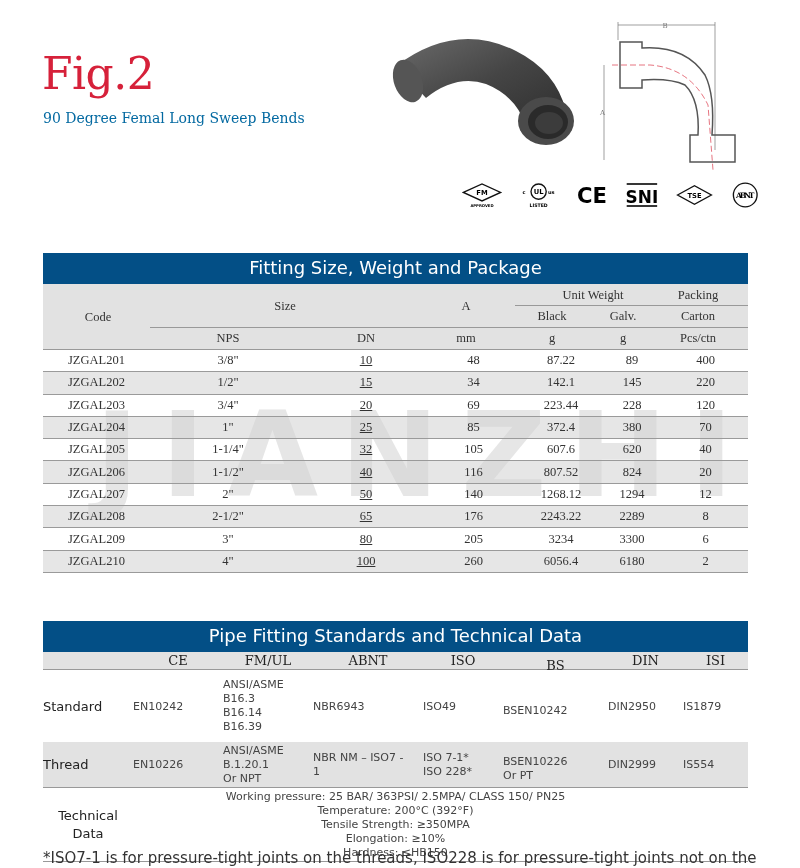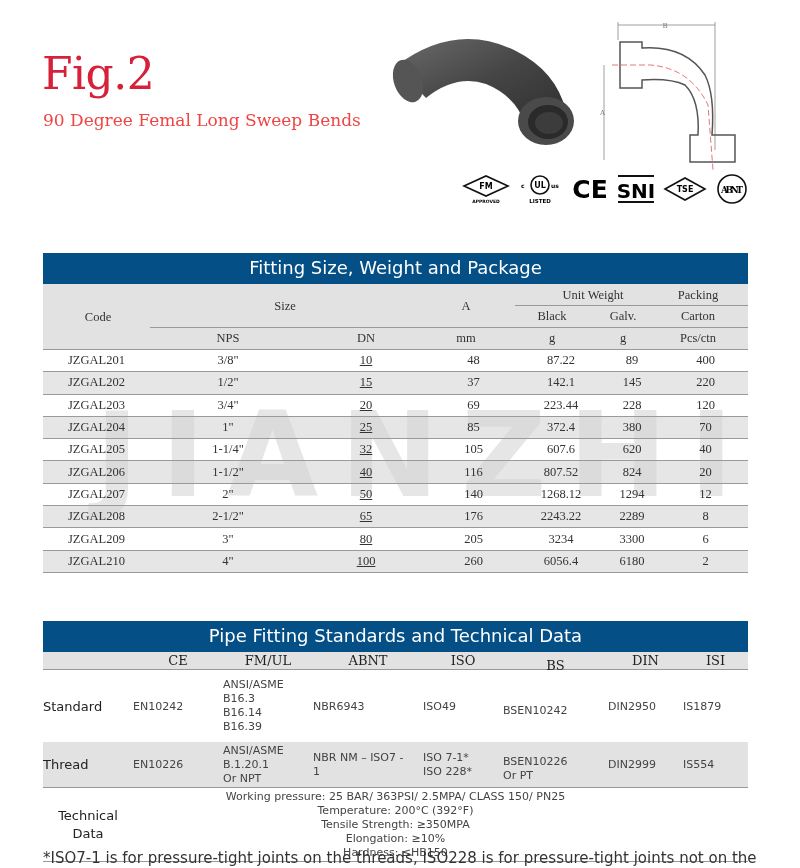--- a/index.html
+++ b/index.html
@@ -5,7 +5,7 @@
   * { box-sizing: border-box; margin: 0; padding: 0; }
   body { width: 800px; height: 868px; background: #fff; position: relative; overflow: hidden; font-family: "DejaVu Serif", serif; color: #333; }
   .fig-title { position: absolute; left: 42px; top: 48px; font-family: "DejaVu Serif", serif; font-size: 44px; color: #d6213a; font-weight: normal; letter-spacing: -0.5px; }
-  .fig-sub { position: absolute; left: 43px; top: 110px; font-family: "DejaVu Serif", serif; font-size: 17px; color: #ef4444; }
+  .fig-sub { position: absolute; left: 43px; top: 110px; font-family: "DejaVu Serif", serif; font-size: 14px; color: #0369a1; }
   .photo { position: absolute; left: 386px; top: 26px; width: 200px; height: 130px; }
   .drawing { position: absolute; left: 590px; top: 10px; width: 150px; height: 160px; }
   .certs { position: absolute; left: 460px; top: 172px; width: 300px; height: 40px; display: flex; align-items: flex-start; gap: 6px; }

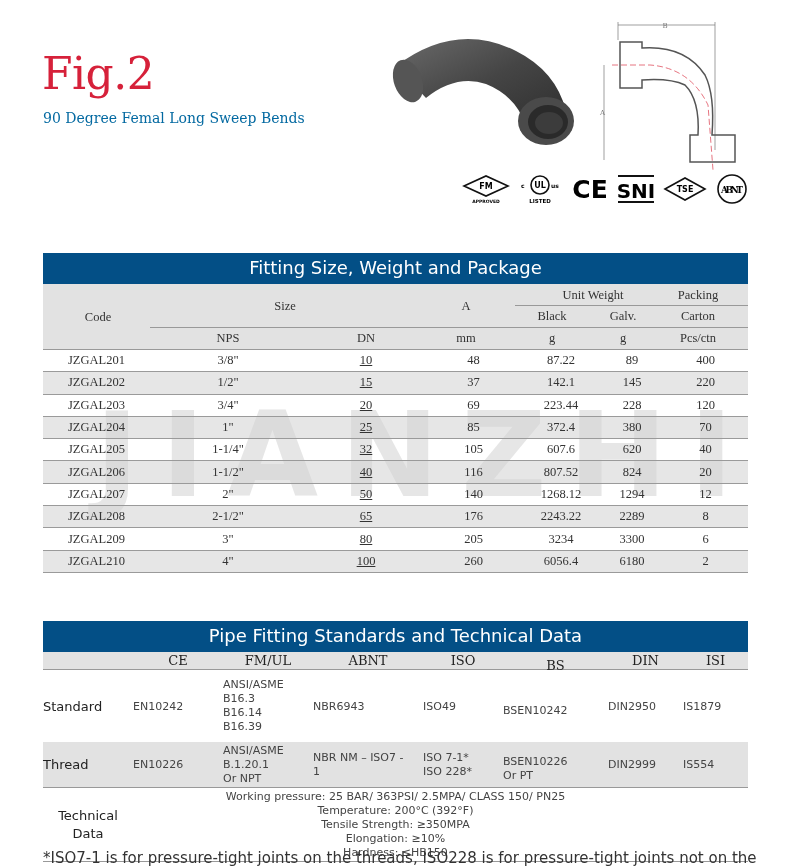--- a/index.html
+++ b/index.html
@@ -8,7 +8,7 @@
   .fig-sub { position: absolute; left: 43px; top: 110px; font-family: "DejaVu Serif", serif; font-size: 14px; color: #0369a1; }
   .photo { position: absolute; left: 386px; top: 26px; width: 200px; height: 130px; }
   .drawing { position: absolute; left: 590px; top: 10px; width: 150px; height: 160px; }
-  .certs { position: absolute; left: 460px; top: 172px; width: 300px; height: 40px; display: flex; align-items: flex-start; gap: 6px; }
+  .certs { position: absolute; left: 460px; top: 172px; width: 300px; height: 40px; display: flex; align-items: flex-end; gap: 16px; }
   .cert { display: flex; align-items: center; justify-content: center; }
 
   .bar { position: absolute; left: 43px; width: 705px; background: #034f86; color: #fff; text-align: center; font-family: "DejaVu Sans", sans-serif; font-size: 18px; line-height: 30px; height: 31px; }

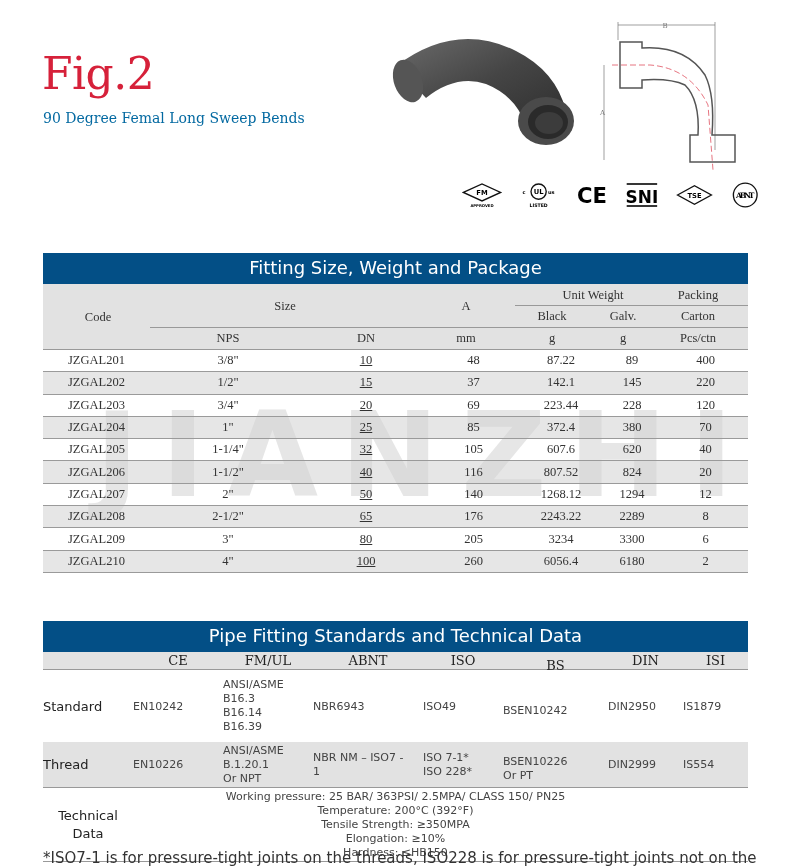--- a/index.html
+++ b/index.html
@@ -134,7 +134,7 @@
         <span class="c0">JZGAL202</span>
         <span class="c1">1/2"</span>
         <span class="c2">15</span>
-        <span class="c3">37</span>
+        <span class="c3">34</span>
         <span class="c4">142.1</span>
         <span class="c5">145</span>
         <span class="c6">220</span>

